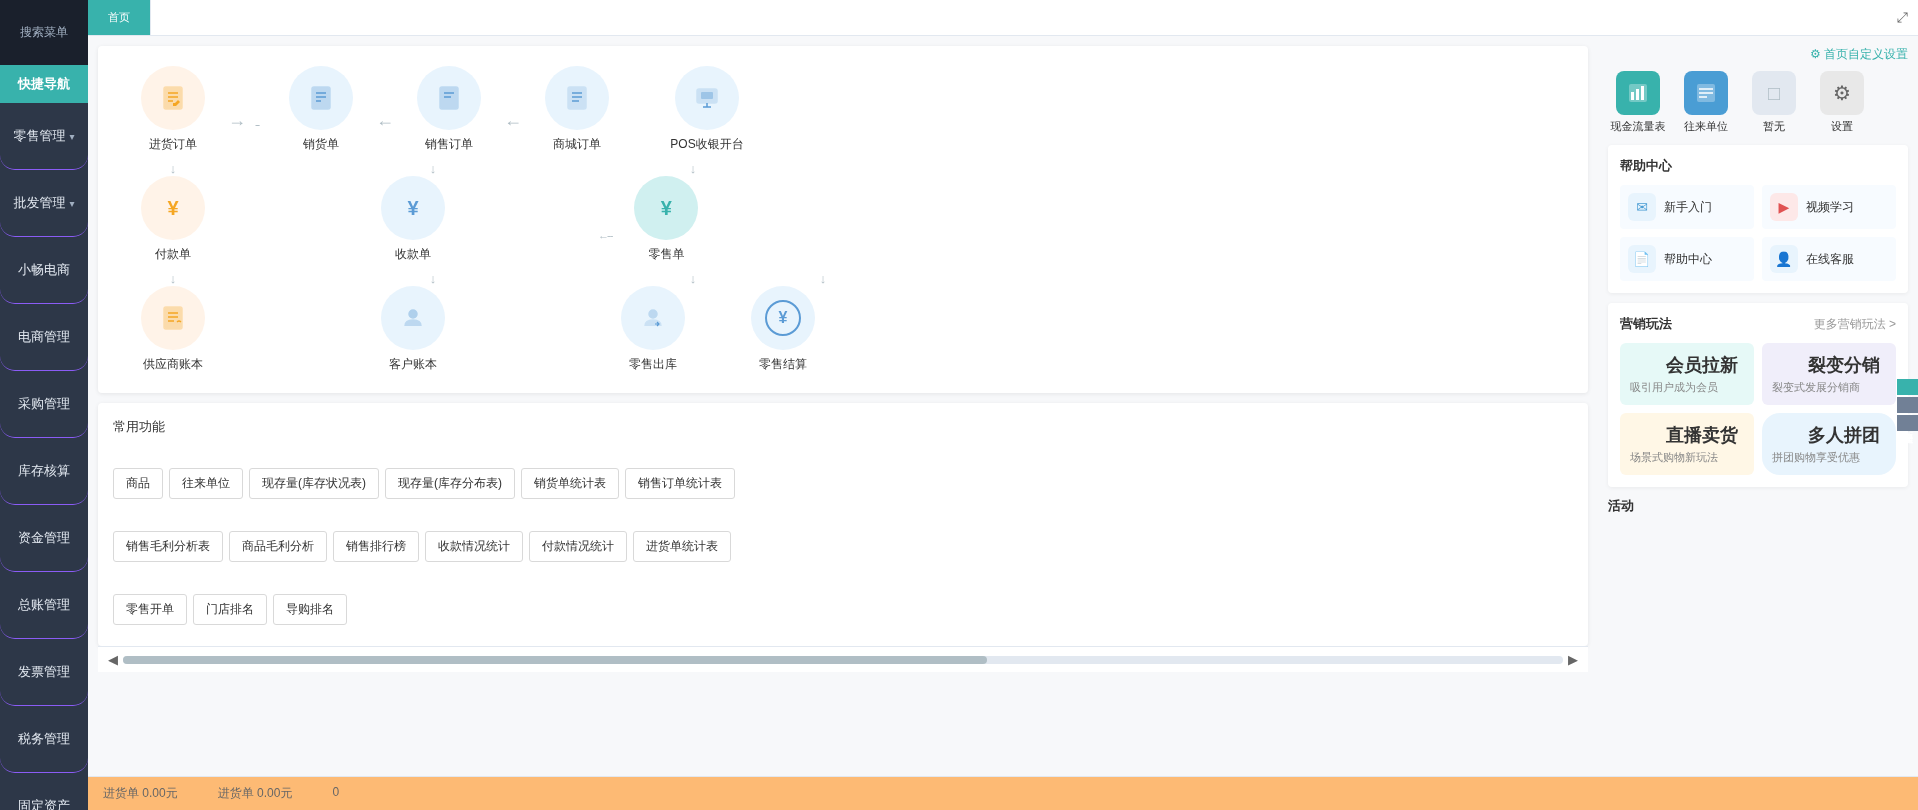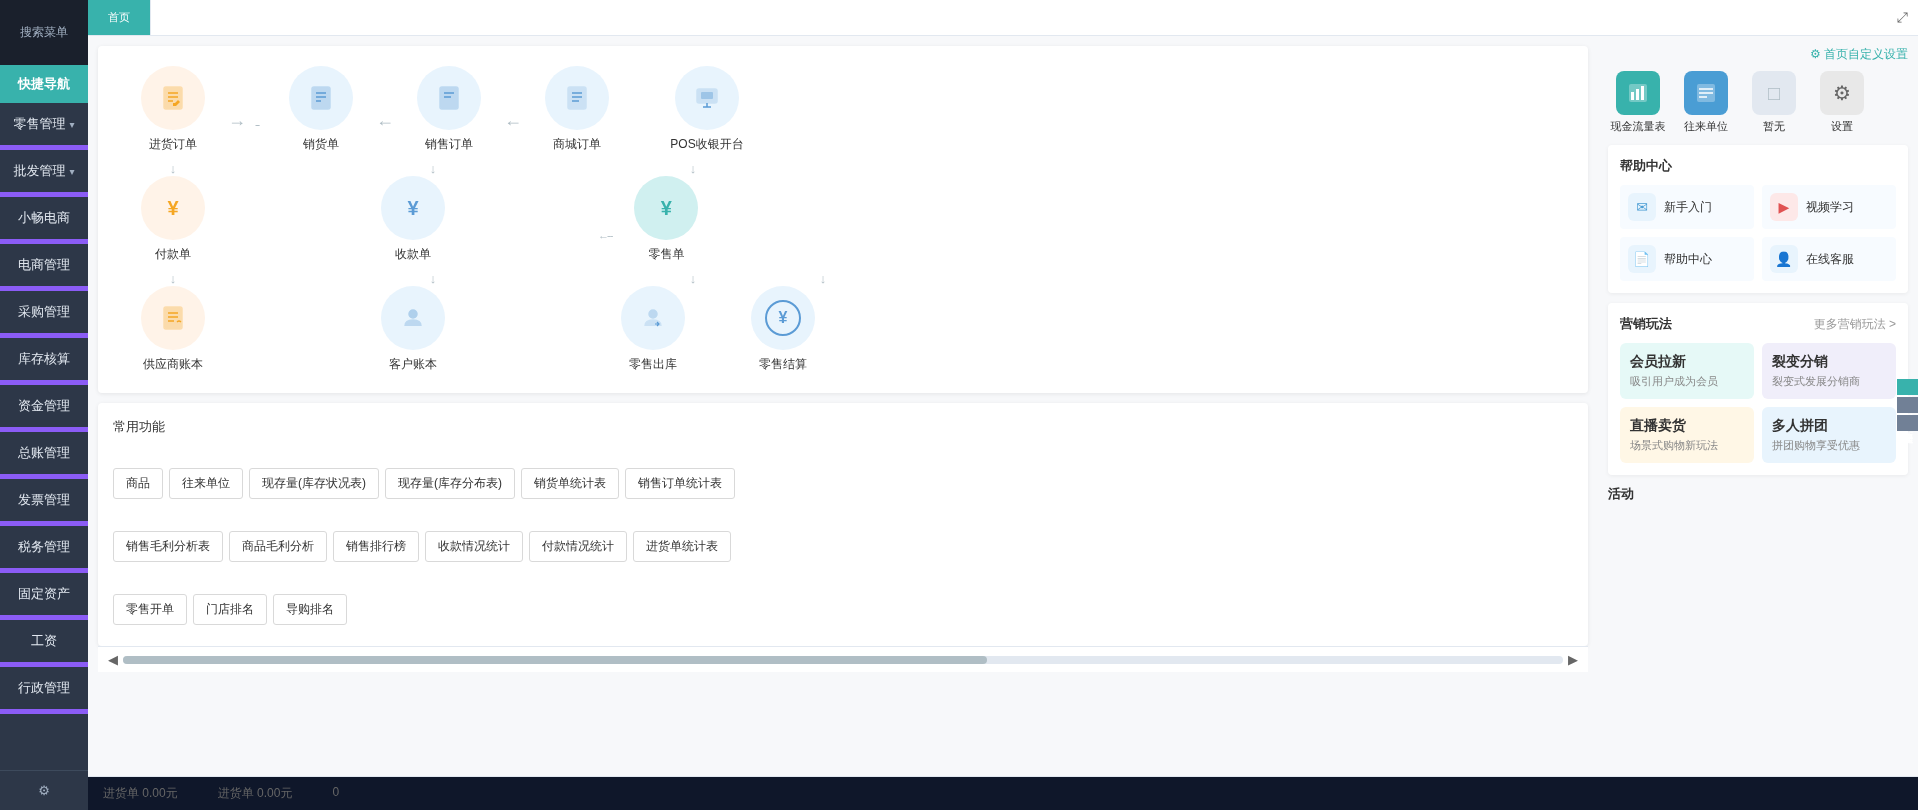--- a/index.html
+++ b/index.html
@@ -33,7 +33,7 @@
     }
     .sidebar-item {
       color: #e2e8f0;
-      padding: 12px 10px;
+      padding: 24px 10px;
       text-align: center;
       font-size: 13px;
       cursor: pointer;
@@ -41,8 +41,9 @@
       align-items: center;
       justify-content: center;
       gap: 4px;
-      border-bottom: 5px solid #8b5cf6;
+      border-bottom: 1px solid #8b5cf6;
       position: relative;
+      border-radius: 15px;
     }
     .sidebar-item .arrow {
       font-size: 10px;

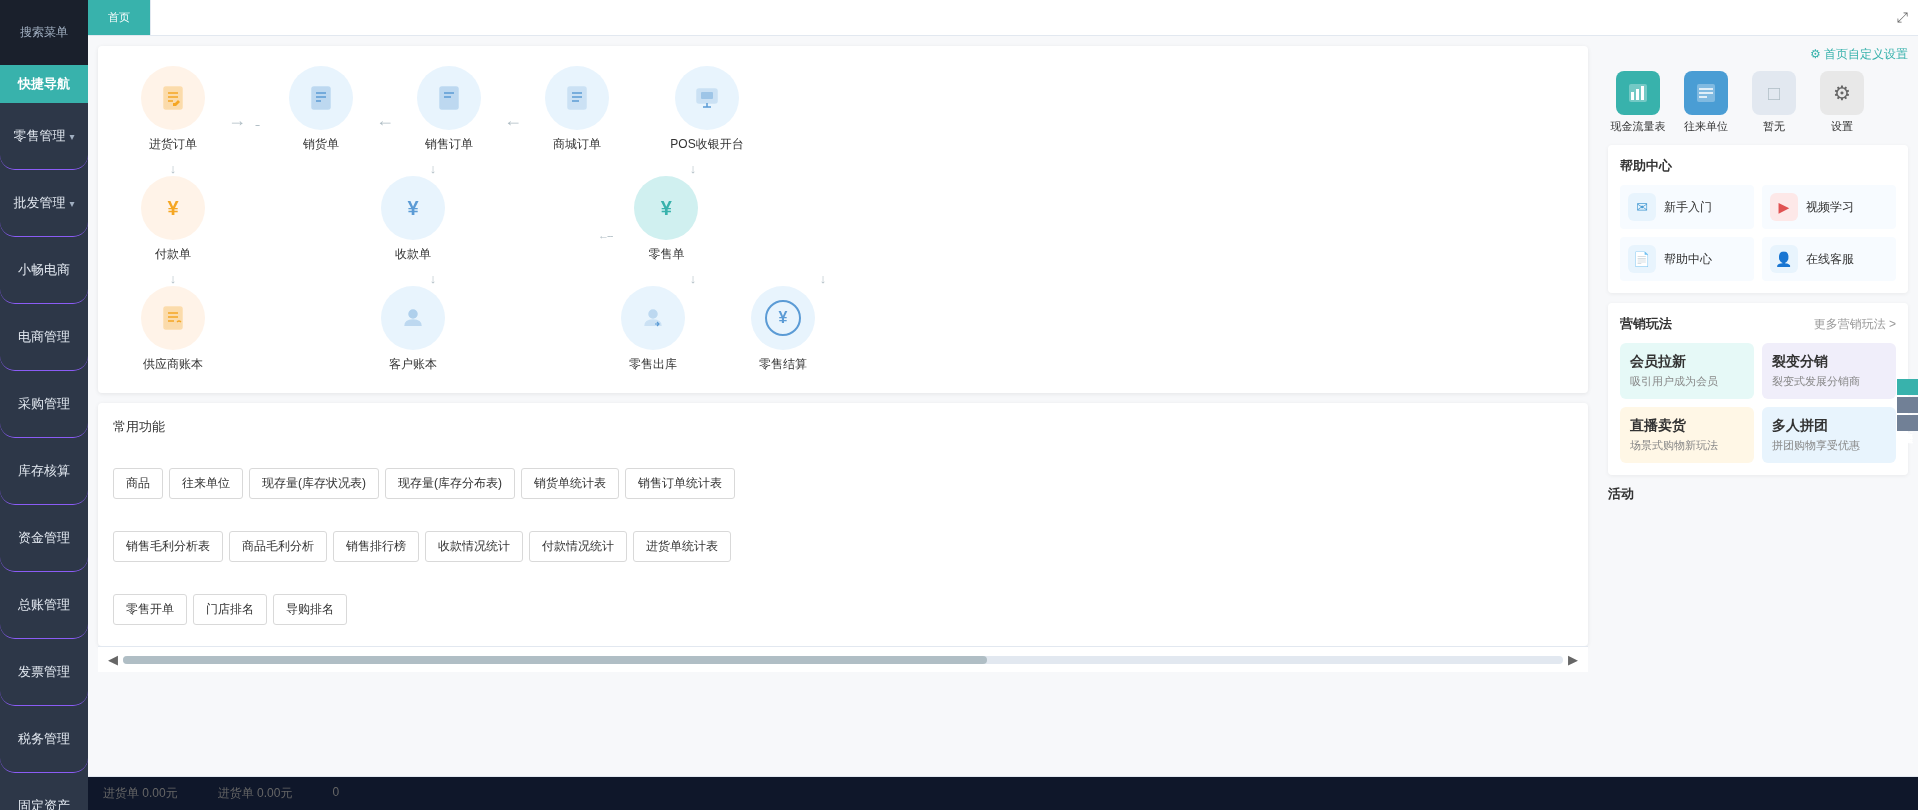--- a/index.html
+++ b/index.html
@@ -366,10 +366,11 @@
     }
 
     .marketing-item-title {
-      font-size: 14px;
+      font-size: 18px;
       font-weight: bold;
       color: #333;
       margin-bottom: 3px;
+      margin-left: 36px;
     }
 
     .marketing-item-desc {

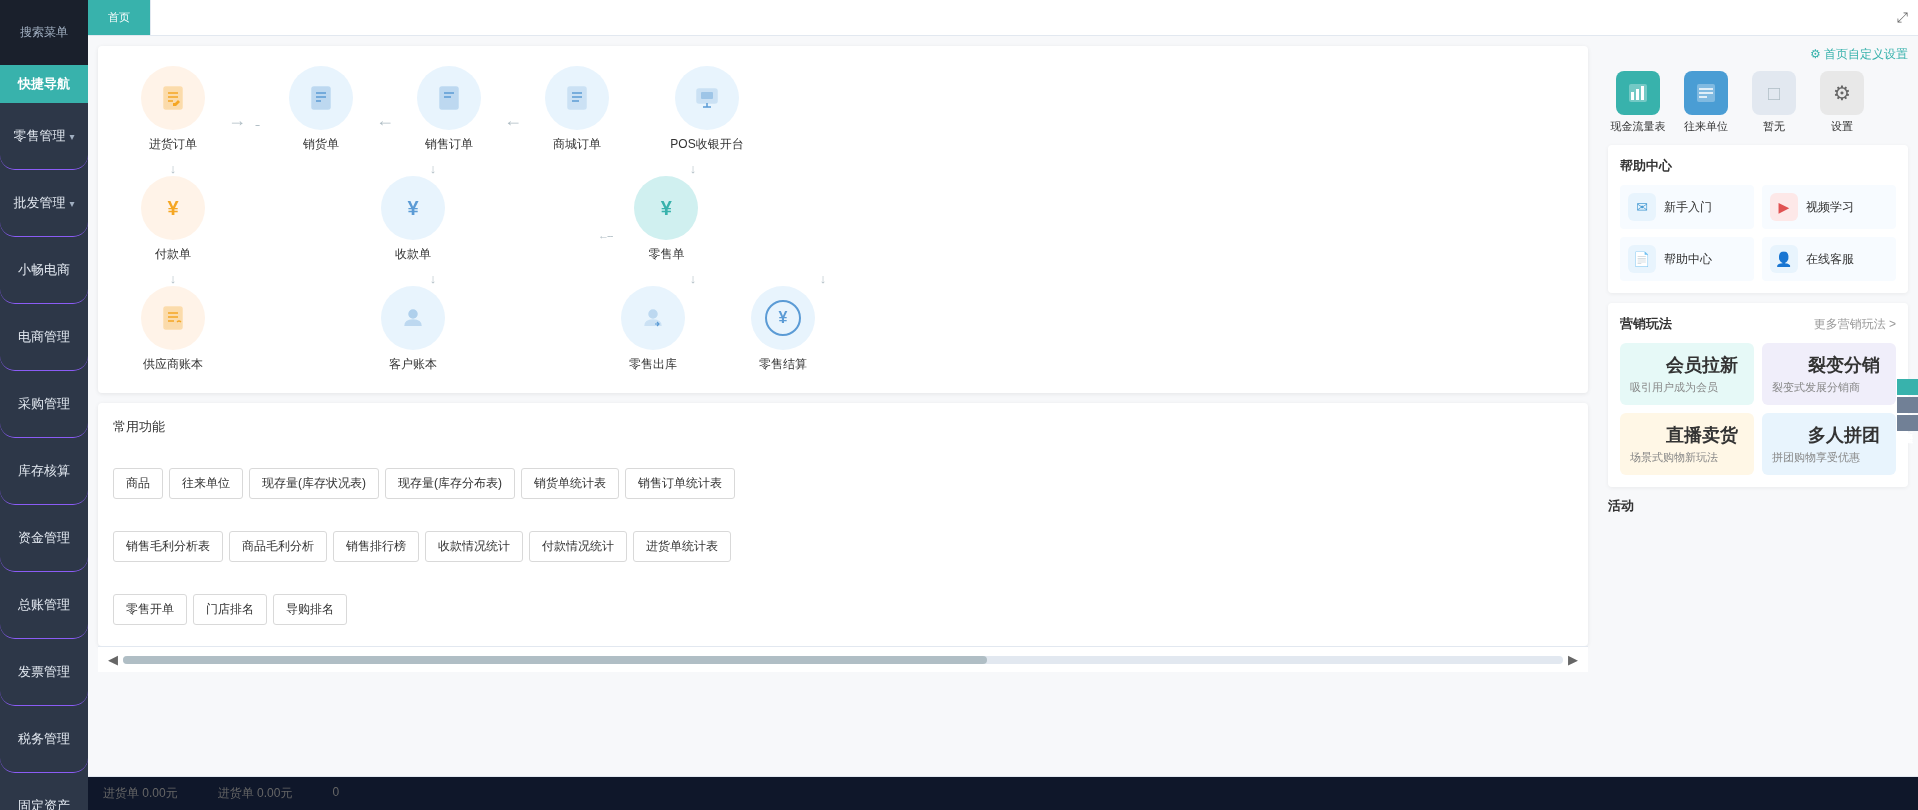--- a/index.html
+++ b/index.html
@@ -381,7 +381,7 @@
     .marketing-item.teal-bg { background: #e6f9f7; }
     .marketing-item.purple-bg { background: #f0eefa; }
     .marketing-item.orange-bg { background: #fff7e6; }
-    .marketing-item.blue-bg { background: #e8f4fd; }
+    .marketing-item.blue-bg { background: #e8f4fd; border-radius: 18px; }
 
     
     .activity-title {

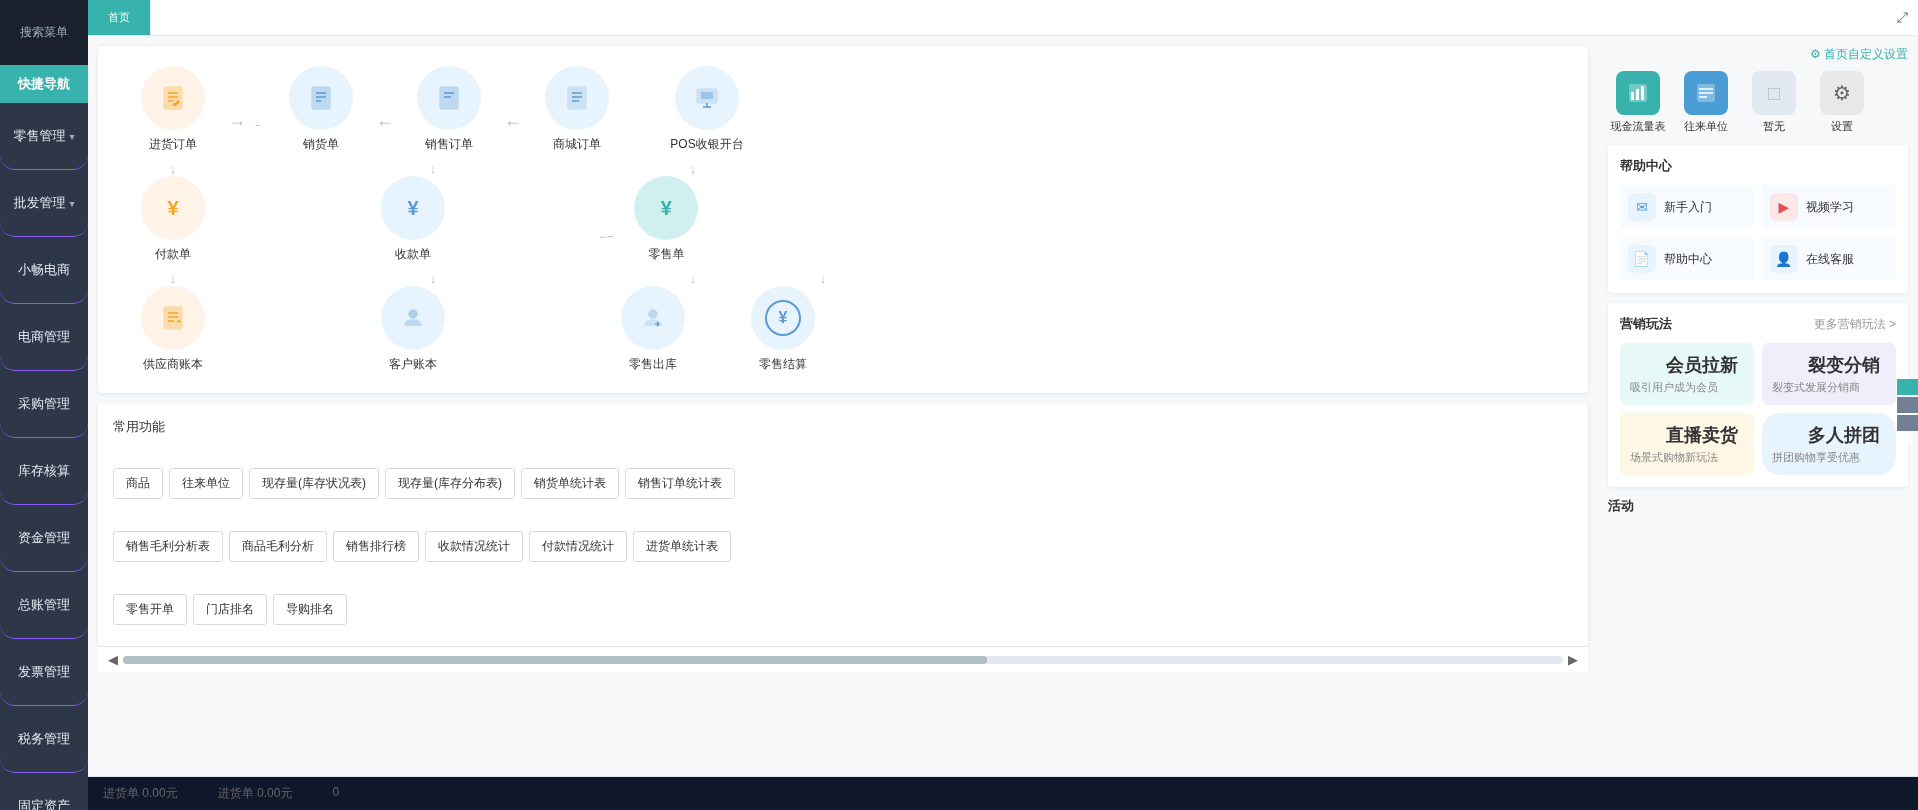--- a/index.html
+++ b/index.html
@@ -424,7 +424,7 @@
 
     
     .bottom-bar {
-      background: #0f172a;
+      background: #fdba74;
       padding: 8px 15px;
       display: flex;
       gap: 40px;

